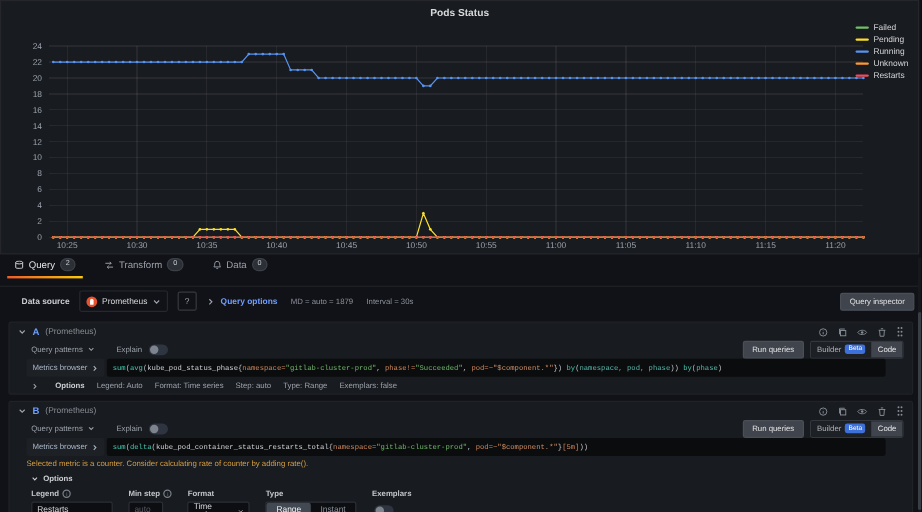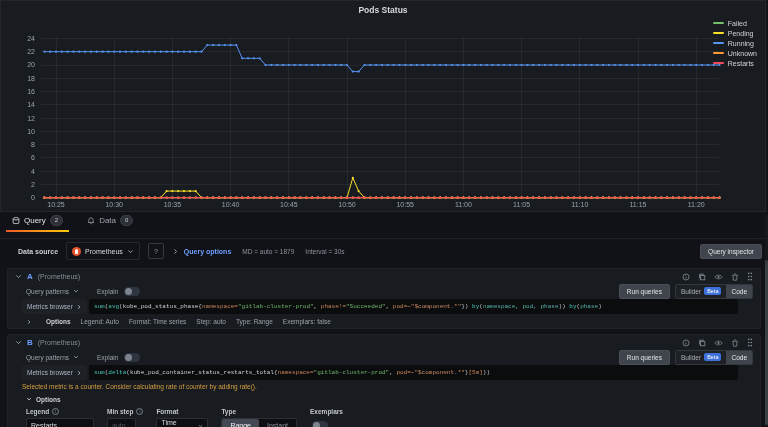--- a/index.html
+++ b/index.html
@@ -775,6 +775,15 @@
       <div class="tab">
         <span class="ticon">
           <svg width="8" height="8" viewBox="0 0 10 10">
+              <path d="M1 3 H7 M7 3 L5.5 1.5 M7 3 L5.5 4.5 M9 7 H3 M3 7 L4.5 5.5 M3 7 L4.5 8.5" fill="none" stroke="#9da2ab" stroke-width="1"></path>
+            </svg>
+        </span>
+        <span>Transform</span>
+        <span class="badge">0</span>
+      </div>
+      <div class="tab">
+        <span class="ticon">
+          <svg width="8" height="8" viewBox="0 0 10 10">
               <path d="M5 1 C3 1 2.4 2.5 2.4 4 C2.4 6 1.5 6.8 1.5 6.8 H8.5 C8.5 6.8 7.6 6 7.6 4 C7.6 2.5 7 1 5 1 Z" fill="none" stroke="#9da2ab" stroke-width="1"></path>
               <path d="M4 8 C4.2 8.8 5.8 8.8 6 8" fill="none" stroke="#9da2ab" stroke-width="1"></path>
             </svg>

